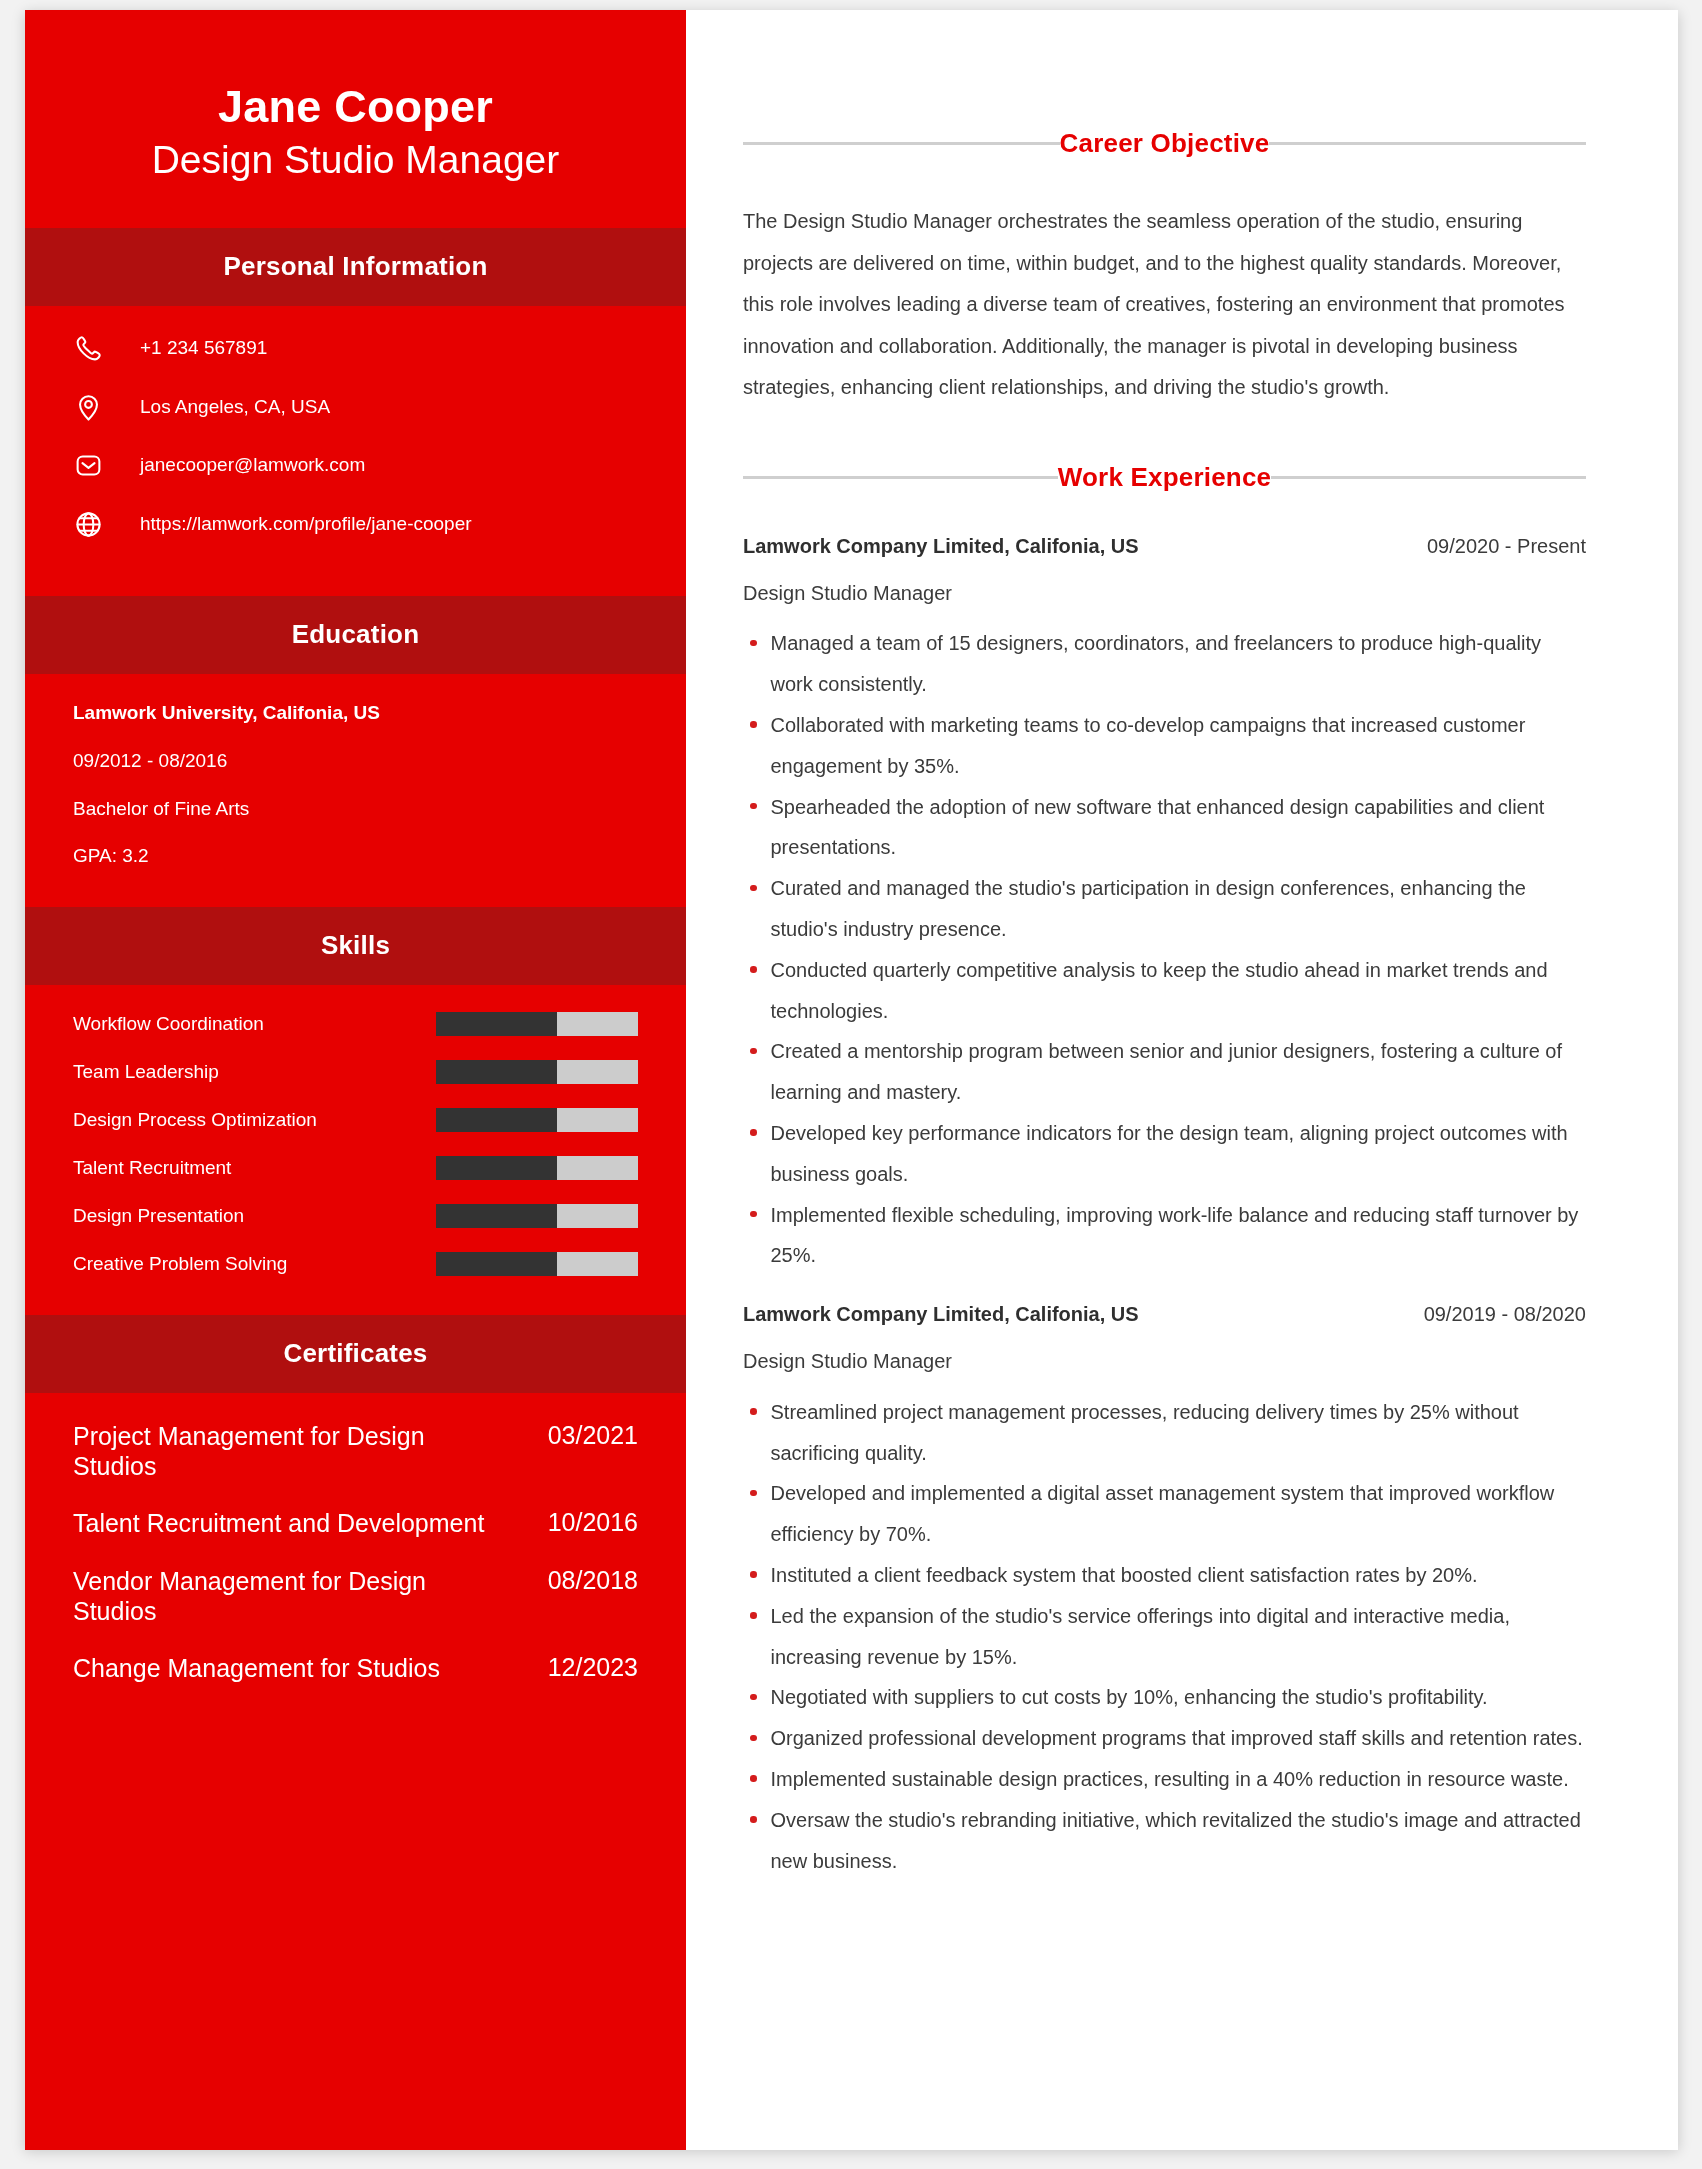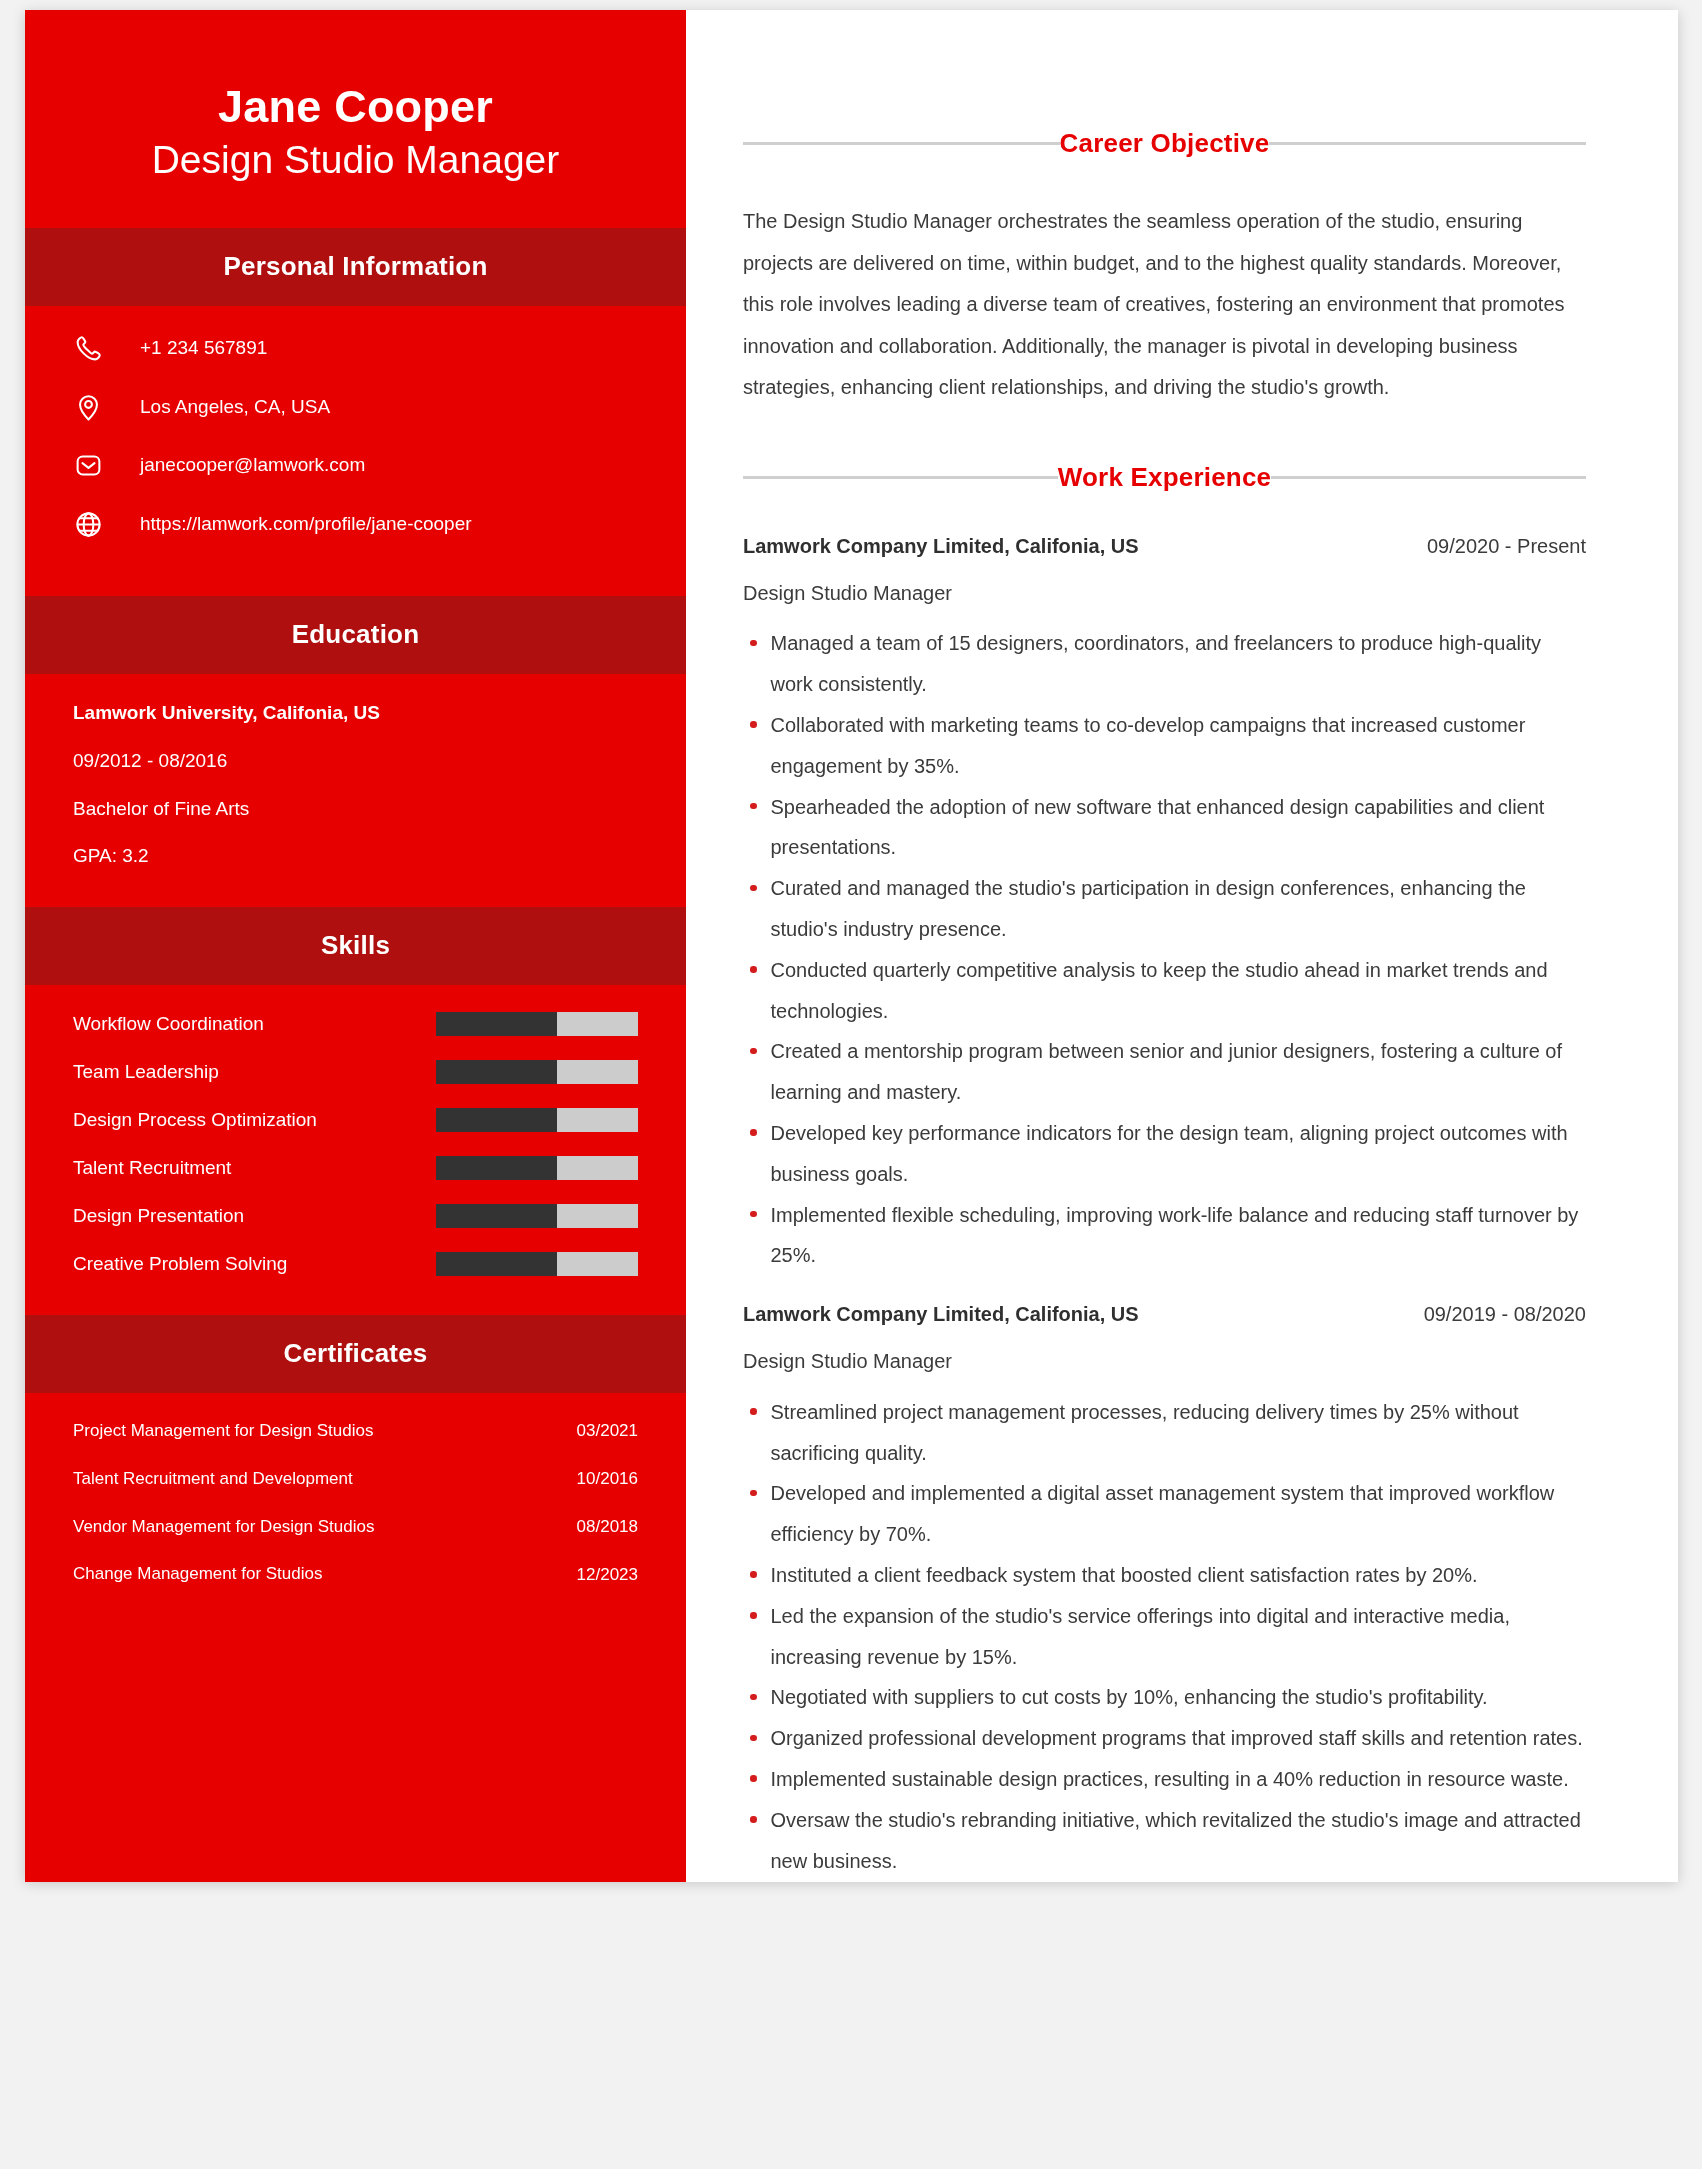--- a/index.html
+++ b/index.html
@@ -12,7 +12,7 @@
   .page {
     position:relative;
     width:1653px;
-    height:1872px;
+    height:2140px;
     margin:10px auto 0 auto;
     background:#737373;
     box-shadow:0 1.8px 13px rgba(0,0,0,0.18);

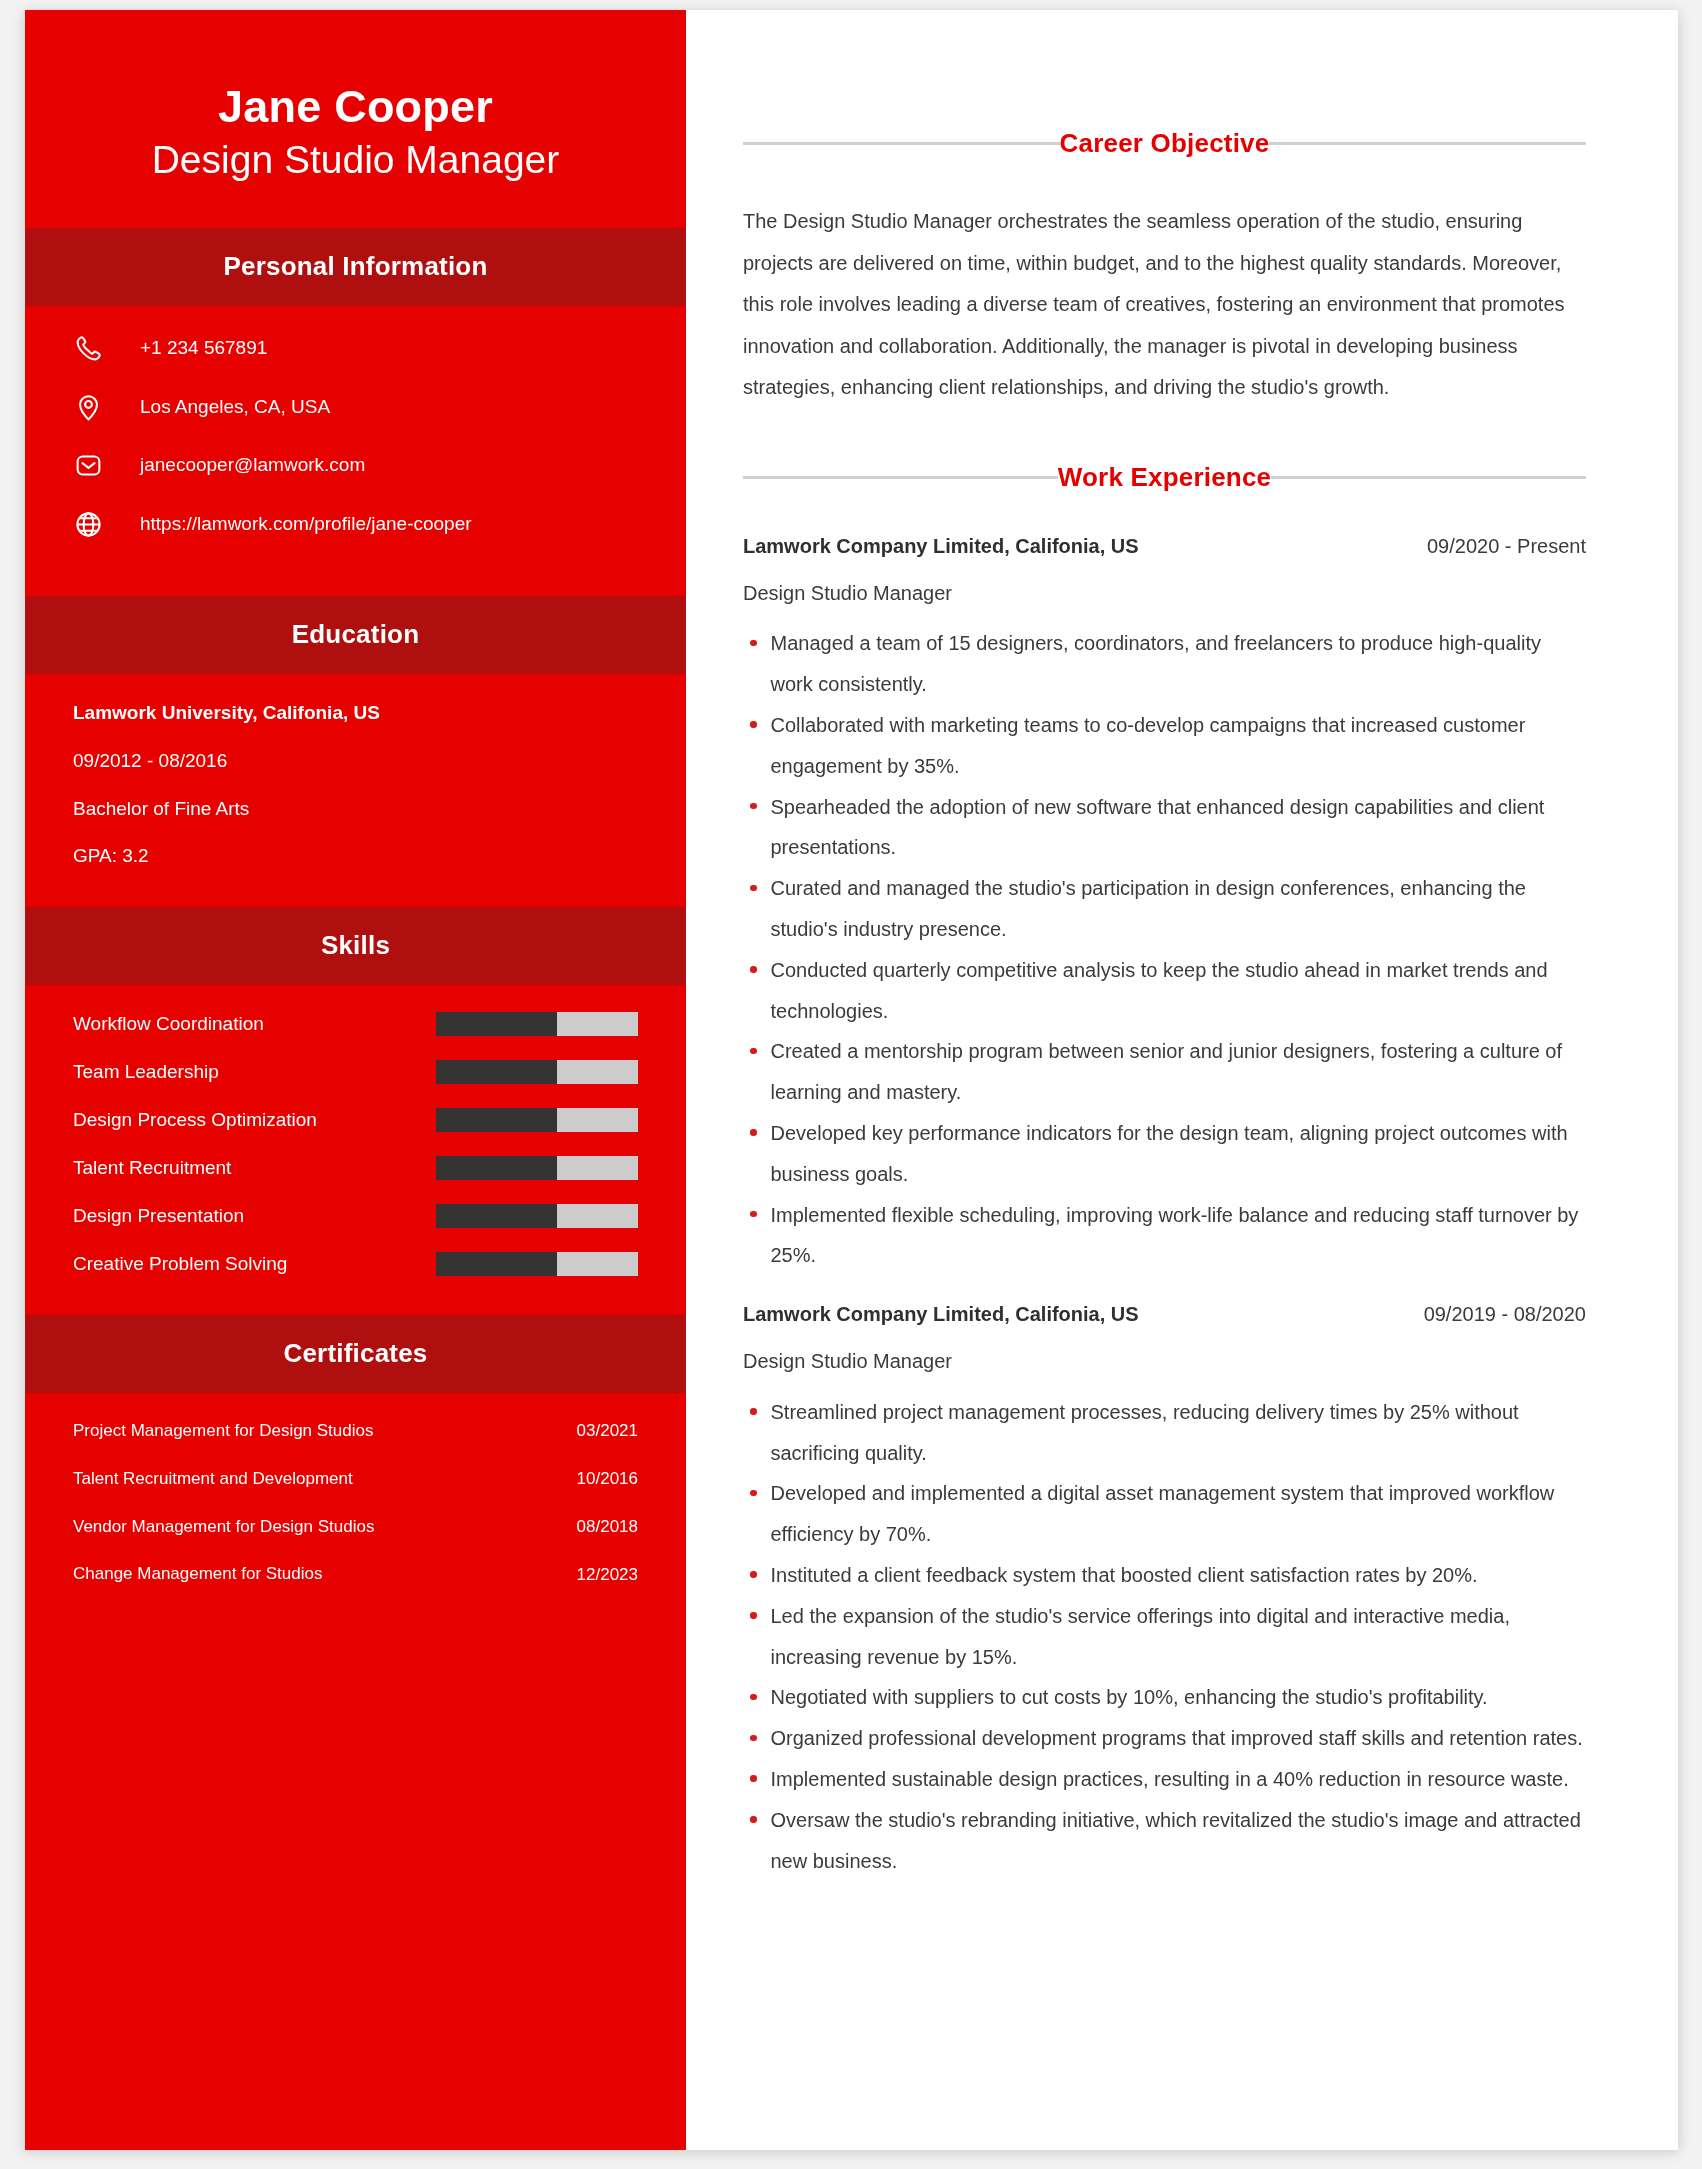--- a/index.html
+++ b/index.html
@@ -99,10 +99,10 @@
   
   .cert-row {
     display:flex;
-    align-items:flex-end;
+    align-items:flex-start;
     justify-content:space-between;
     margin-bottom:27.5px;
-    font-size:17px;
+    font-size:25px;
     gap:23px;
   }
   .cert-row:last-child { margin-bottom:13px; }

